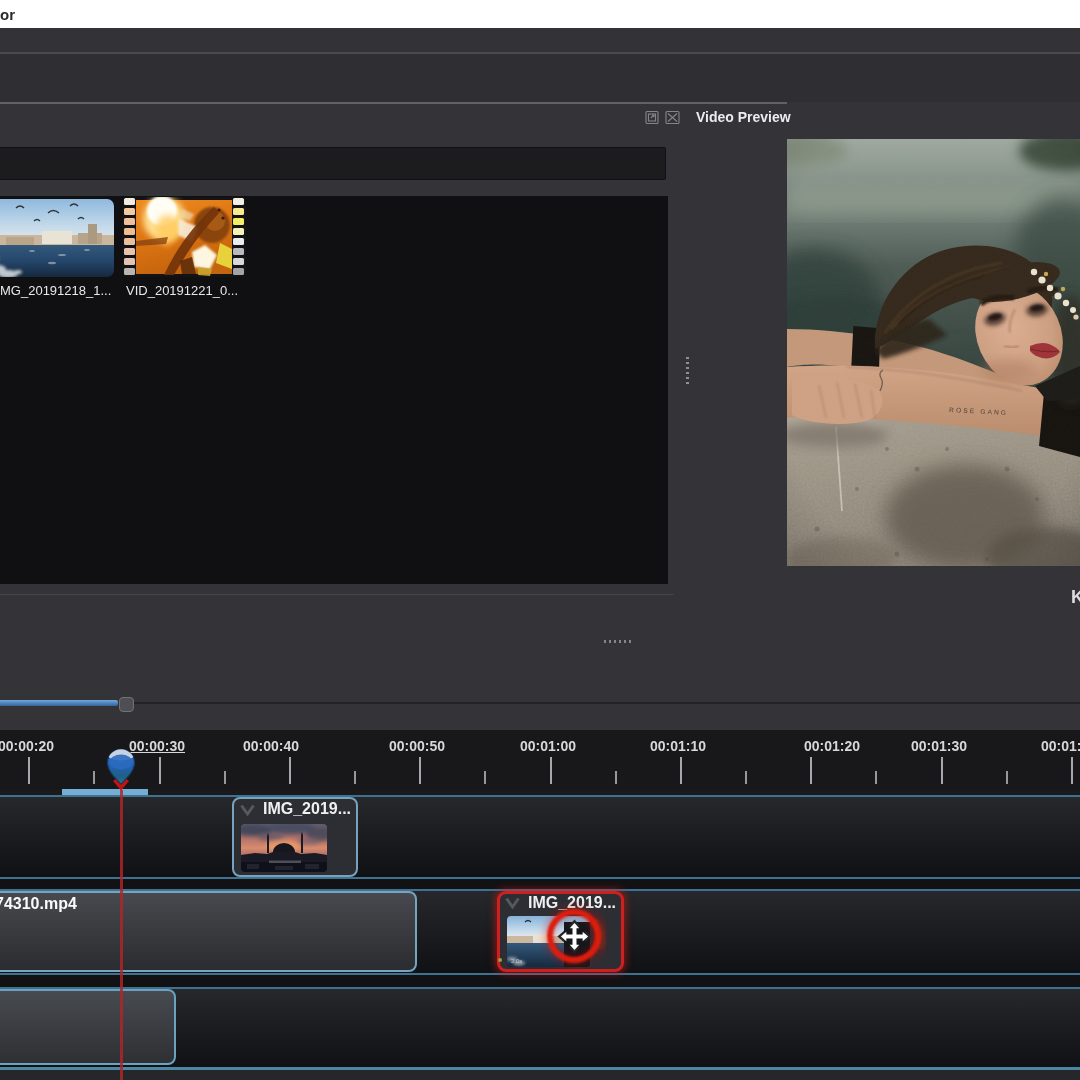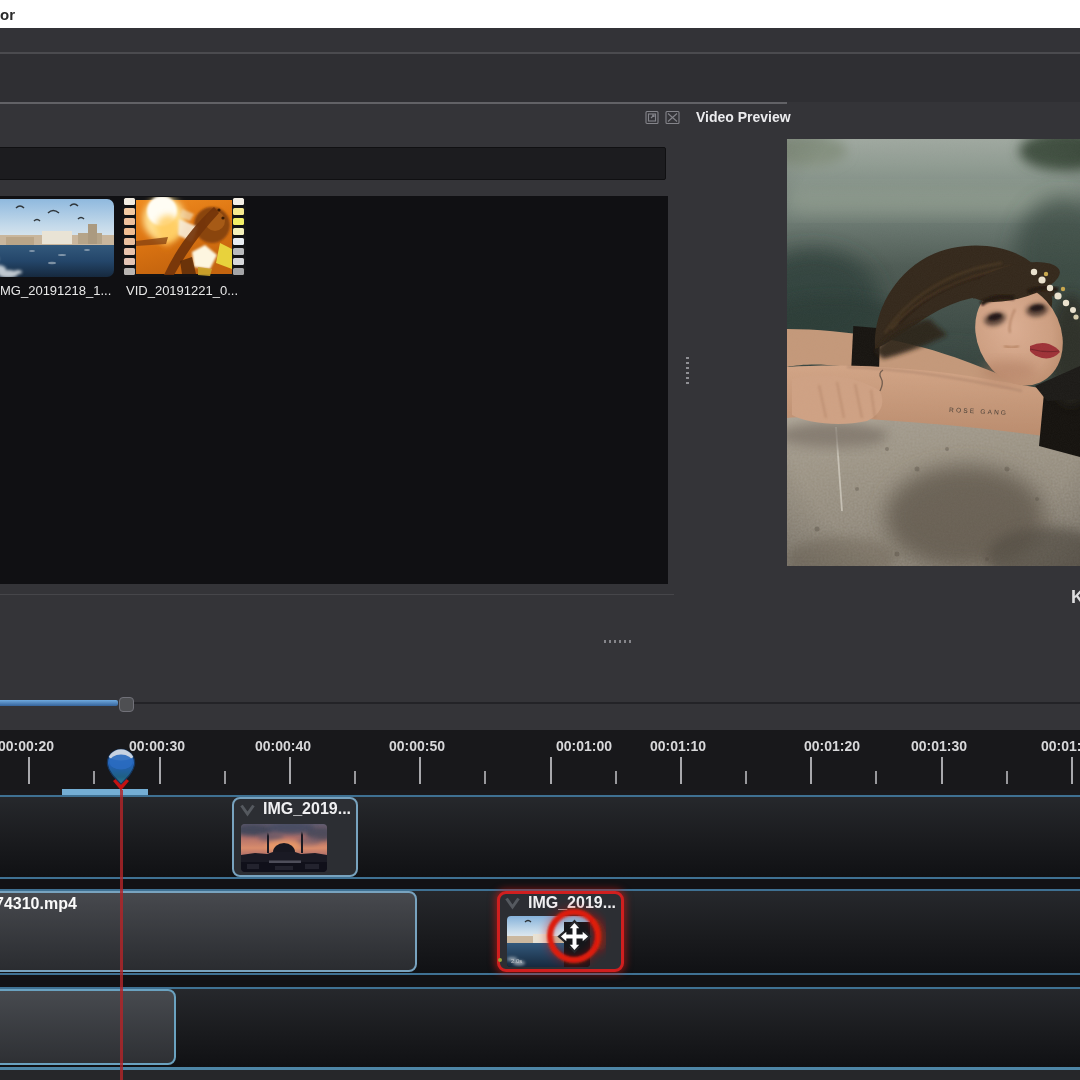--- a/index.html
+++ b/index.html
@@ -326,7 +326,7 @@
 
   <div id="ruler" class="abs" style="left:0;top:730px;width:1080px;height:60px;background:#18181b;">
     <div class="rlab" style="left:26px;">00:00:20</div>
-    <div class="rlab" style="left:157px;">00:00:30</div>
+    <div class="rlab" style="left:157px;text-decoration:underline;">00:00:30</div>
     <div class="rlab" style="left:283px;">00:00:40</div>
     <div class="rlab" style="left:417px;">00:00:50</div>
     <div class="rlab" style="left:548px;margin-left:36px;">00:01:00</div>

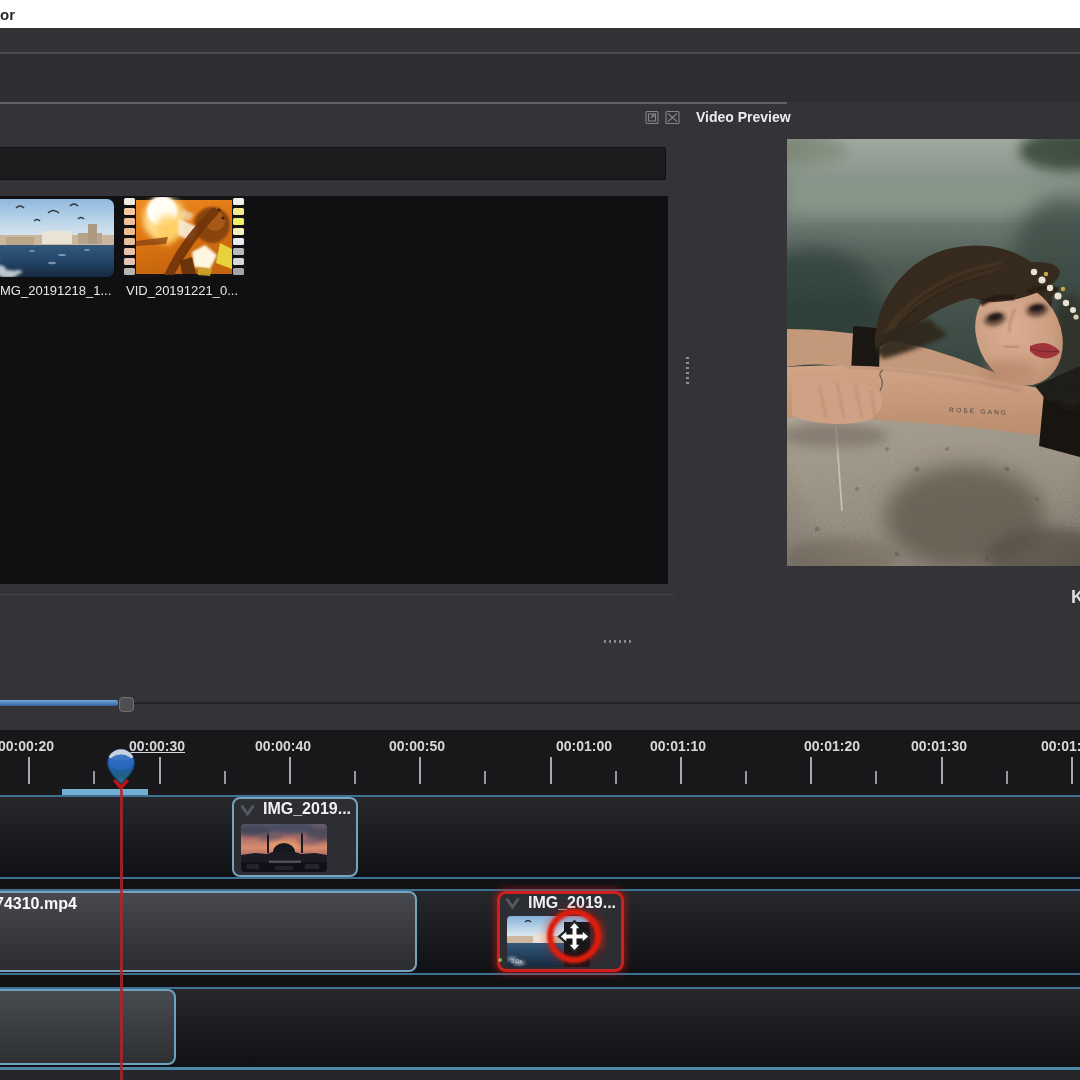--- a/index.html
+++ b/index.html
@@ -327,7 +327,7 @@
   <div id="ruler" class="abs" style="left:0;top:730px;width:1080px;height:60px;background:#18181b;">
     <div class="rlab" style="left:26px;">00:00:20</div>
     <div class="rlab" style="left:157px;text-decoration:underline;">00:00:30</div>
-    <div class="rlab" style="left:283px;">00:00:40</div>
+    <div class="rlab" style="left:271px;">00:00:40</div>
     <div class="rlab" style="left:417px;">00:00:50</div>
     <div class="rlab" style="left:548px;margin-left:36px;">00:01:00</div>
     <div class="rlab" style="left:678px;">00:01:10</div>

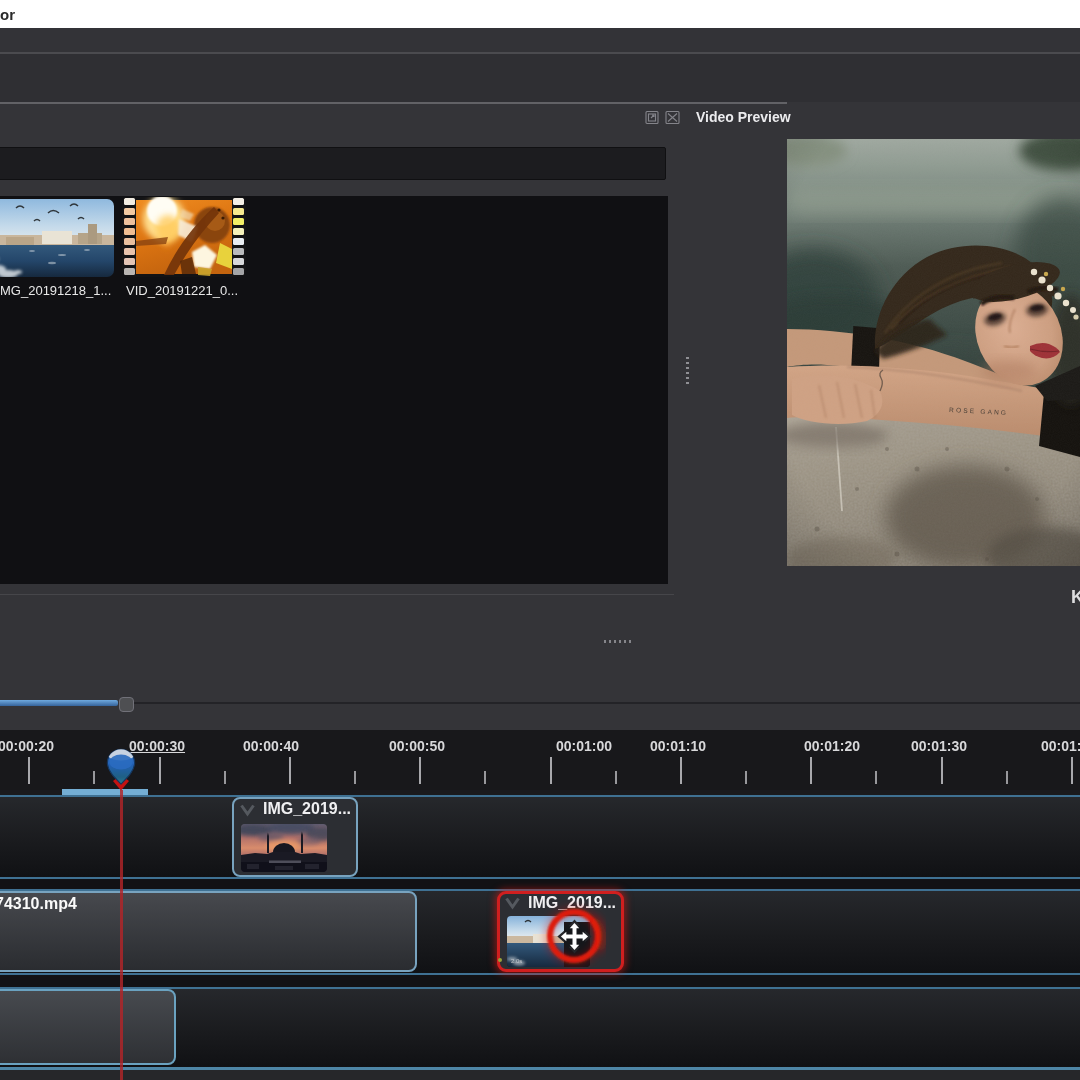--- a/index.html
+++ b/index.html
@@ -329,7 +329,7 @@
     <div class="rlab" style="left:157px;text-decoration:underline;">00:00:30</div>
     <div class="rlab" style="left:271px;">00:00:40</div>
     <div class="rlab" style="left:417px;">00:00:50</div>
-    <div class="rlab" style="left:548px;margin-left:36px;">00:01:00</div>
+    <div class="rlab" style="left:548px;">00:01:00</div>
     <div class="rlab" style="left:678px;">00:01:10</div>
     <div class="rlab" style="left:832px;">00:01:20</div>
     <div class="rlab" style="left:939px;">00:01:30</div>

